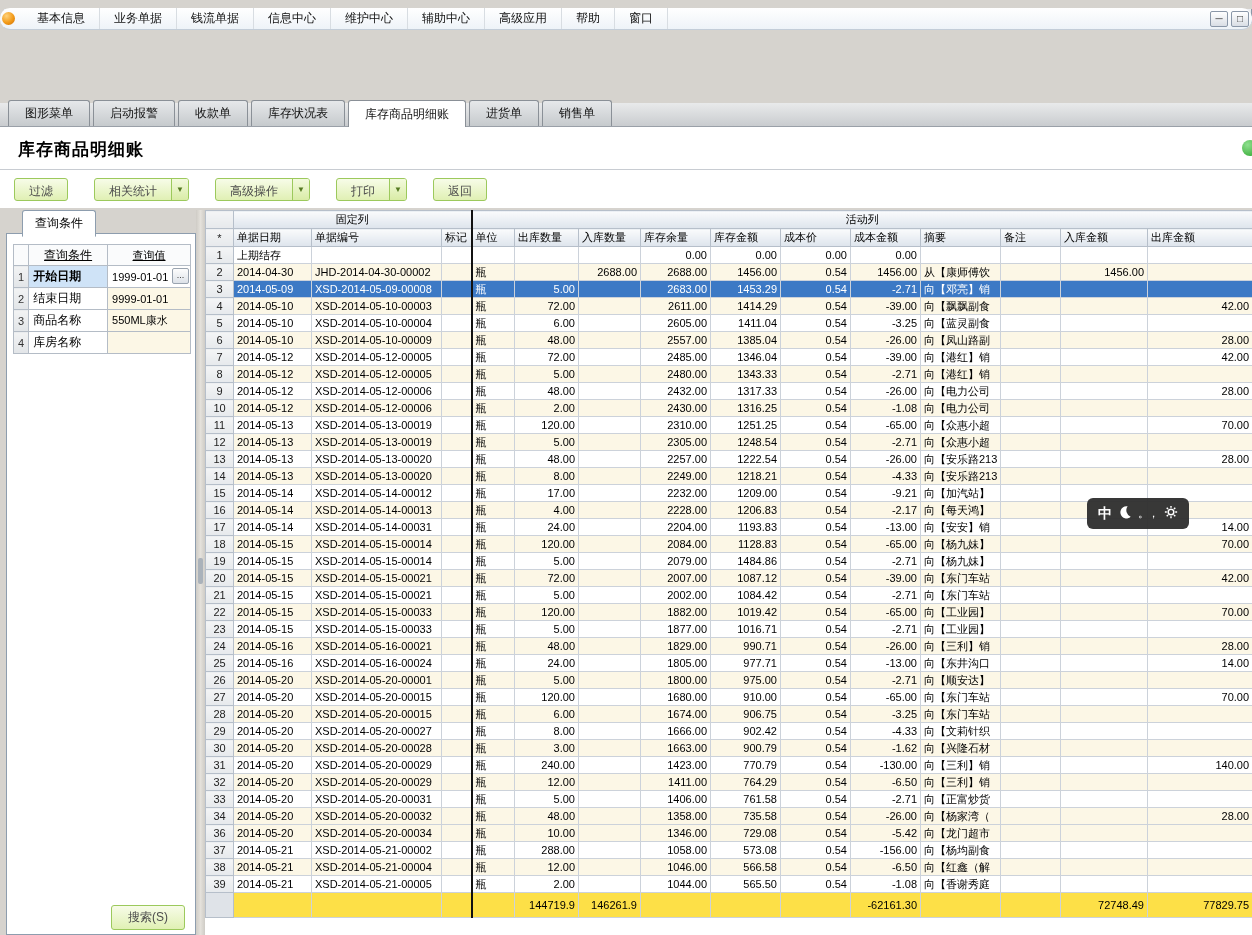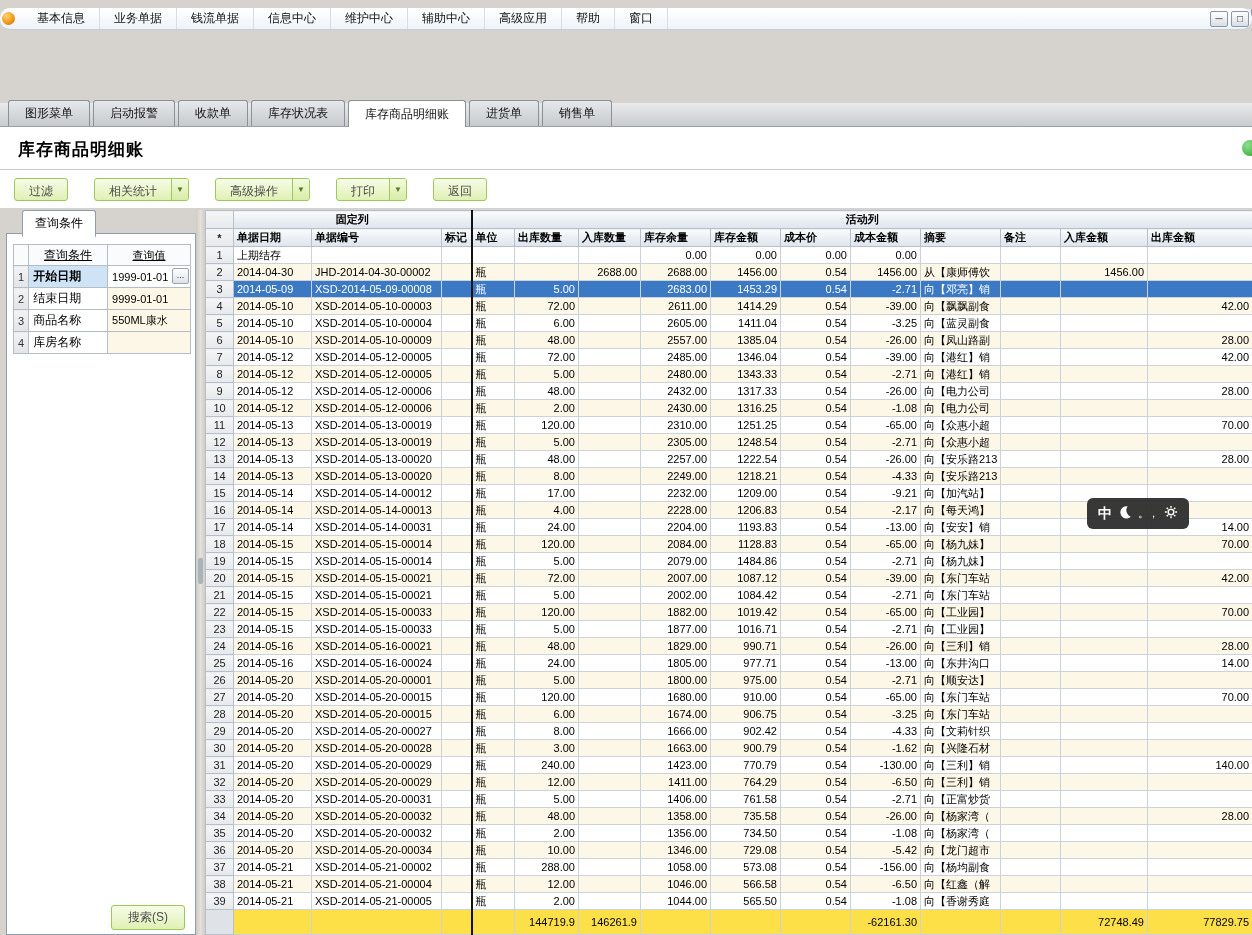--- a/index.html
+++ b/index.html
@@ -84,7 +84,7 @@
   .table-area{position:absolute;left:205px;top:210px;width:1047px;height:725px;background:#fff;}
   table.ledger{border-collapse:collapse;table-layout:fixed;width:1047px;font-size:11px;}
   .ledger td,.ledger th{border:1px solid #ccd2da;padding:0 3px;white-space:nowrap;overflow:hidden;height:17px;}
-  .ledger thead th{background:linear-gradient(#fafbfc,#dde4ec);font-weight:bold;text-align:left;color:#000;height:18px;border-color:#b6bfca;}
+  .ledger thead th{background:linear-gradient(#fafbfc,#dde4ec);font-weight:normal;text-align:left;color:#000;height:18px;border-color:#b6bfca;}
   .ledger thead tr.grp th{text-align:center;}
   .ledger td.rn,.ledger th.rn{background:linear-gradient(#f4f5f6,#e6e9ec);text-align:center;color:#222;border-color:#b6bfca;padding:0 1px;}
   .ledger .mark-col{border-right:2px solid #111 !important;}

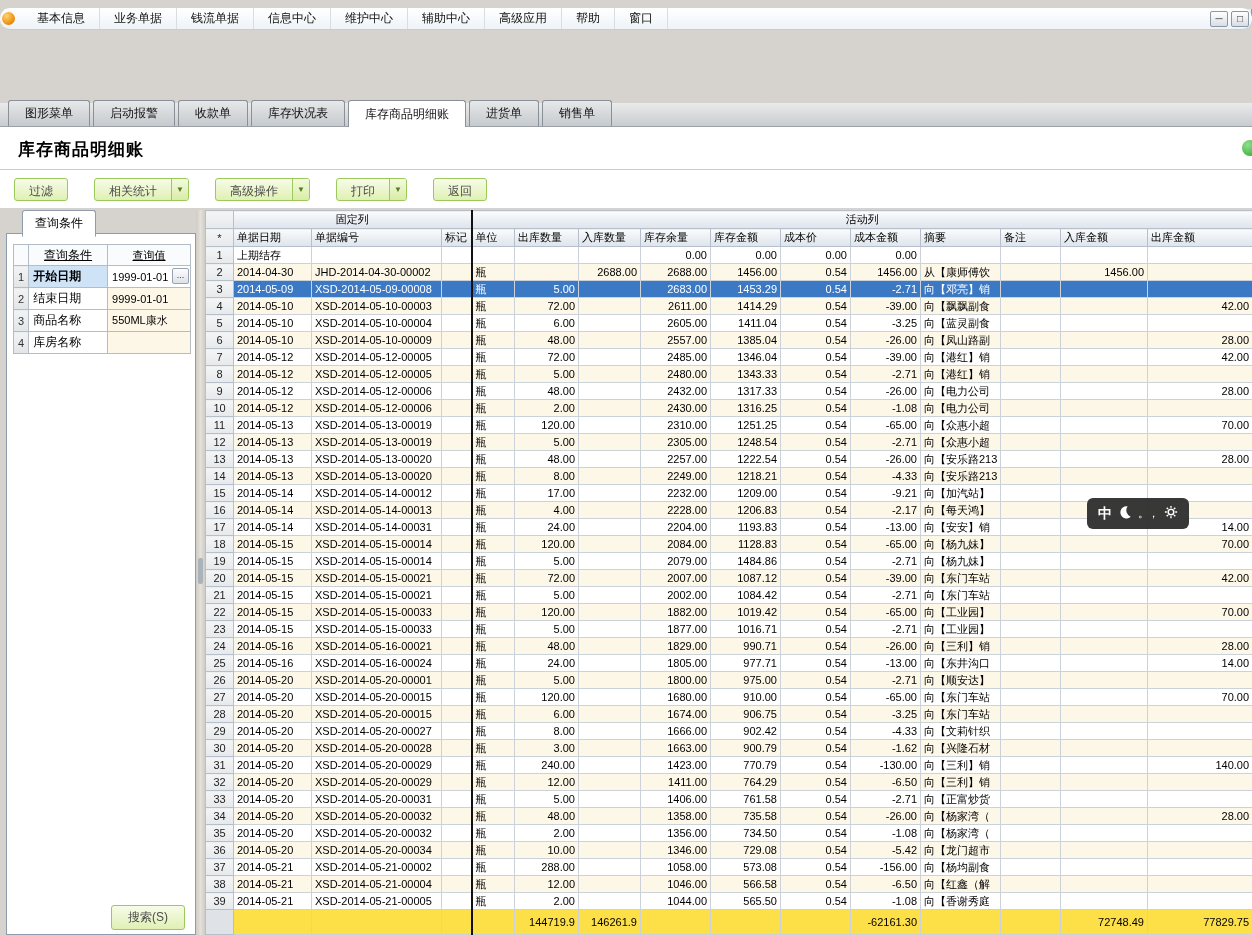--- a/index.html
+++ b/index.html
@@ -837,23 +837,6 @@
             <td class="num"></td>
             <td class="num">28.00</td>
           </tr>
-          <tr class="odd">
-            <td class="rn">35</td>
-            <td>2014-05-20</td>
-            <td>XSD-2014-05-20-00032</td>
-            <td class="mark-col"></td>
-            <td>瓶</td>
-            <td class="num">2.00</td>
-            <td class="num"></td>
-            <td class="num">1356.00</td>
-            <td class="num">734.50</td>
-            <td class="num">0.54</td>
-            <td class="num">-1.08</td>
-            <td>向【杨家湾（</td>
-            <td></td>
-            <td class="num"></td>
-            <td class="num"></td>
-          </tr>
           <tr class="even">
             <td class="rn">36</td>
             <td>2014-05-20</td>

